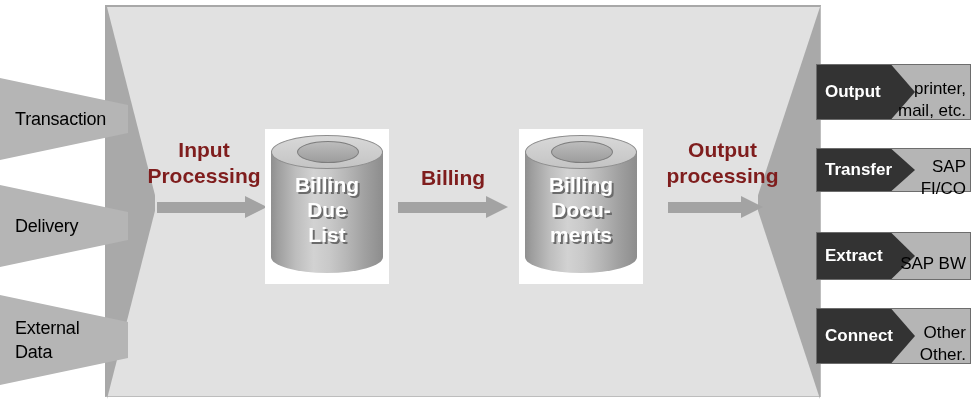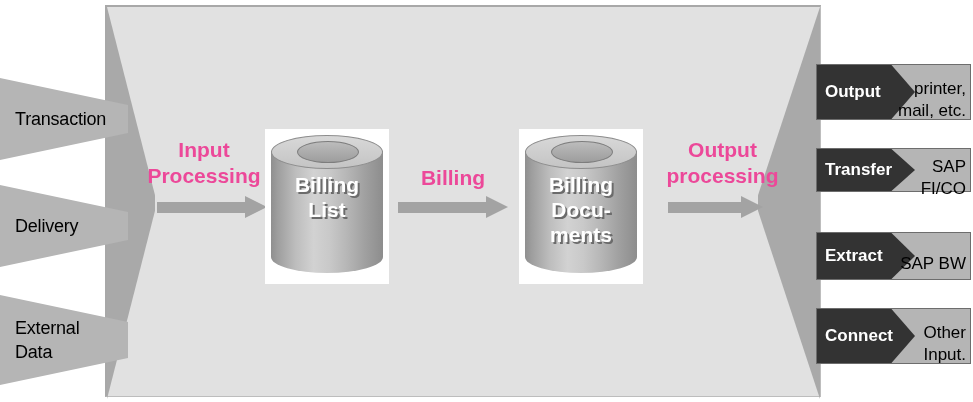--- a/index.html
+++ b/index.html
@@ -78,7 +78,7 @@
   
   .stage-label {
     position: absolute;
-    color: #ec4899;
+    color: #7f1d1d;
     font-size: 21px;
     font-weight: bold;
     text-align: center;

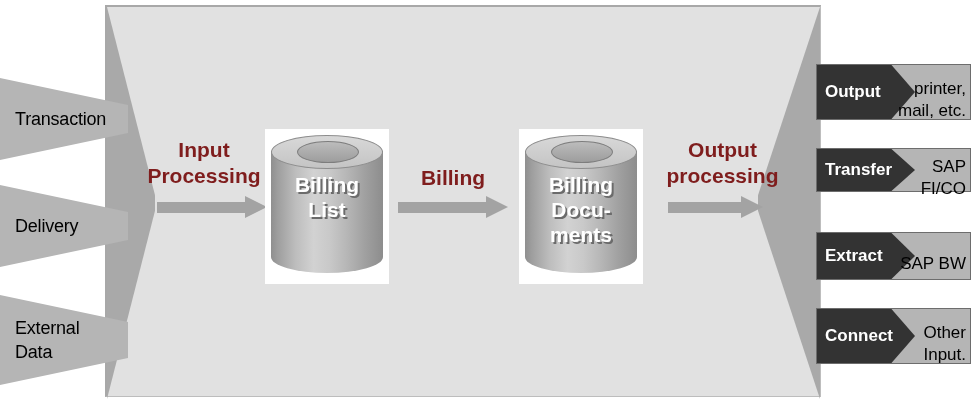--- a/index.html
+++ b/index.html
@@ -278,6 +278,7 @@
     <div class="cyl-inner"></div>
     <div class="cyl-text">
       <div>Billing</div>
+      <div>Due</div>
       <div>List</div>
     </div>
   </div>

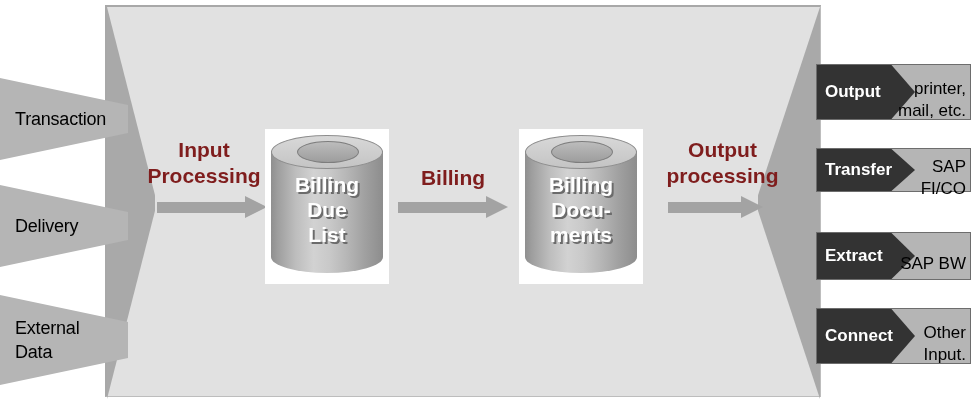--- a/index.html
+++ b/index.html
@@ -329,7 +329,7 @@
     </div>
     <div class="out-target">
       <span>Other</span>
-      <span>Input.</span>
+      <span>Other.</span>
     </div>
   </div>
 

